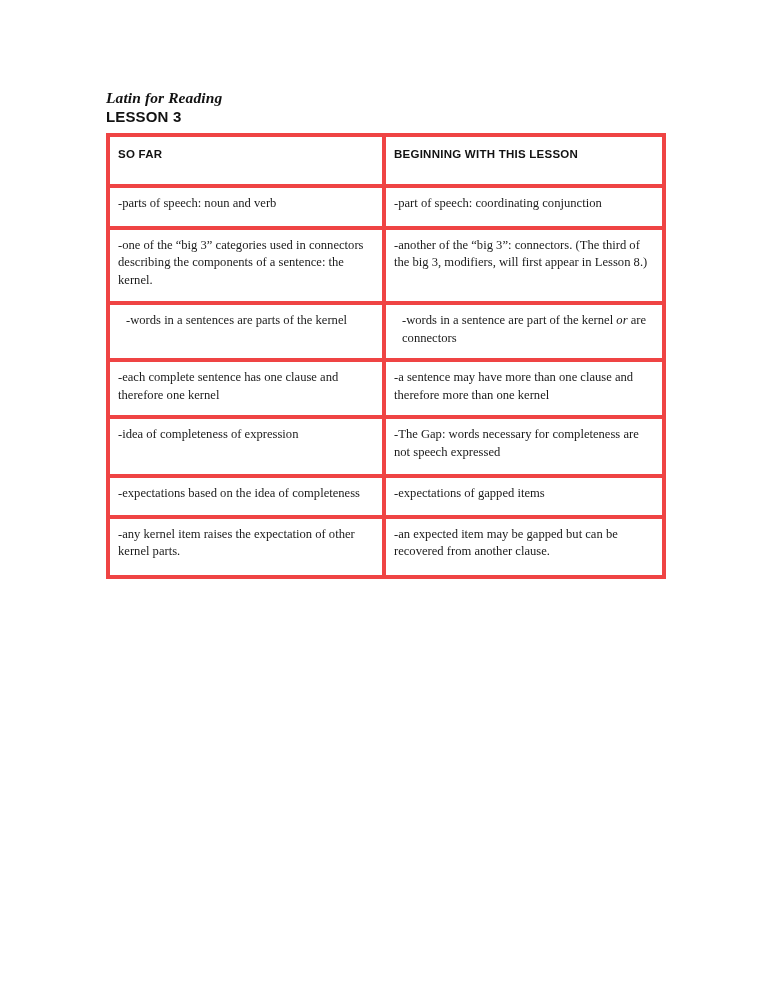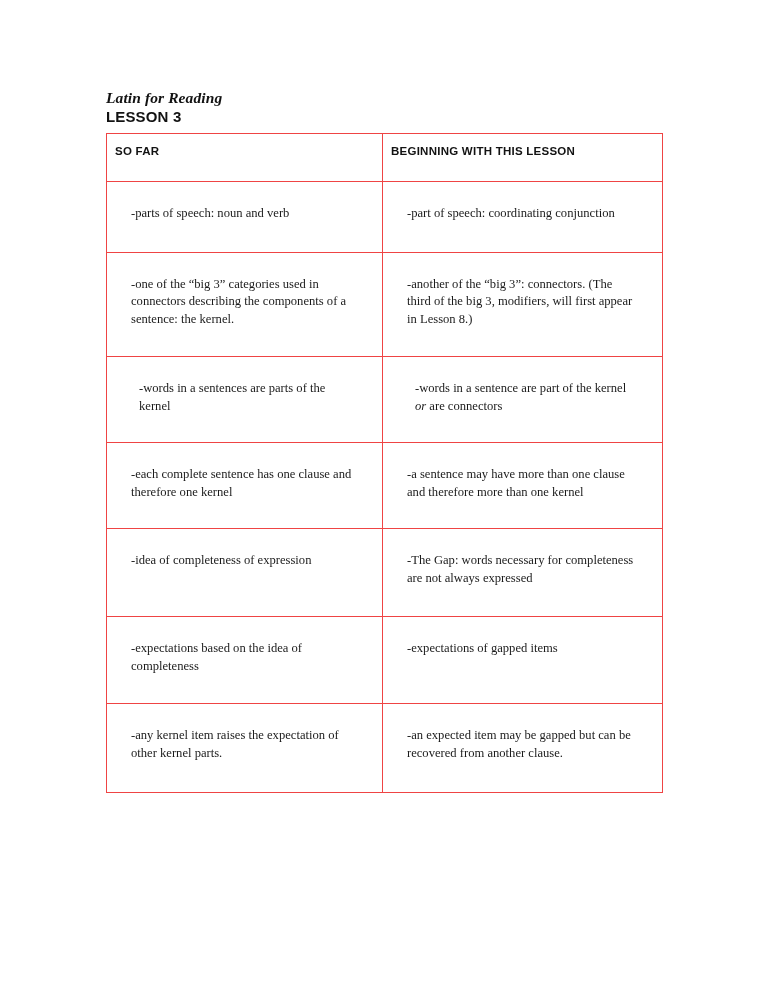--- a/index.html
+++ b/index.html
@@ -69,7 +69,7 @@
 
   .compare-table th,
   .compare-table td {
-    border: 1px solid #ef4444;
+    border: 4px solid #ef4444;
     vertical-align: top;
     padding: 7px 8px 9px 8px;
     text-align: left;

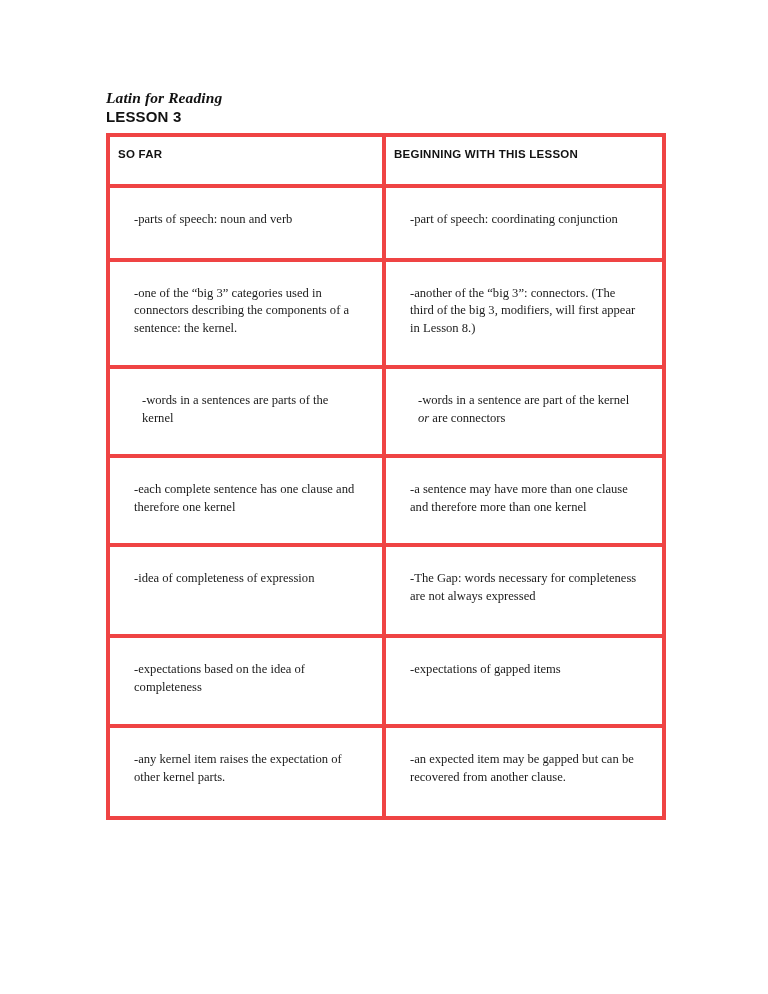--- a/index.html
+++ b/index.html
@@ -101,7 +101,7 @@
   .compare-table tbody tr.r6 td { padding-bottom: 12px; }
   .compare-table tbody tr.r7 td { padding-bottom: 14px; }
 
-  .cell-text { margin: 16px; }
+  .cell-text { margin: 0; }
 
   em.inline-italic { font-style: italic; }
 </style>

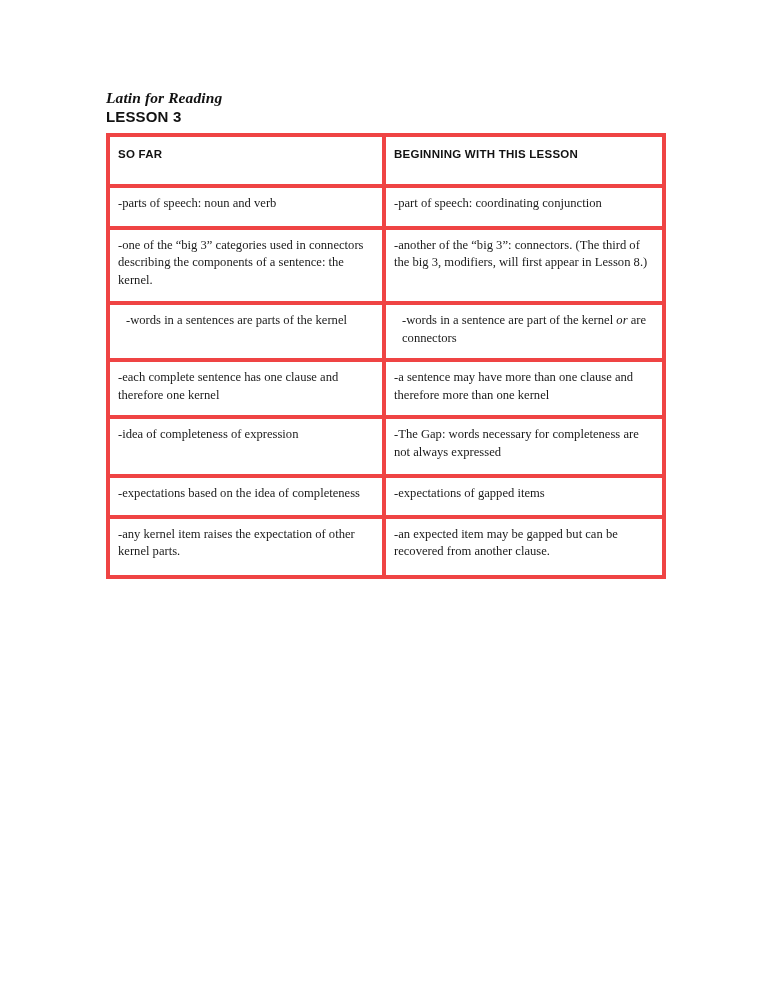--- a/index.html
+++ b/index.html
@@ -170,7 +170,7 @@
             <p class="cell-text">-idea of completeness of expression</p>
           </td>
           <td>
-            <p class="cell-text">-The Gap: words necessary for completeness are not always expressed</p>
+            <p class="cell-text">-The Gap: words necessary for completeness are not speech expressed</p>
           </td>
         </tr>
 

